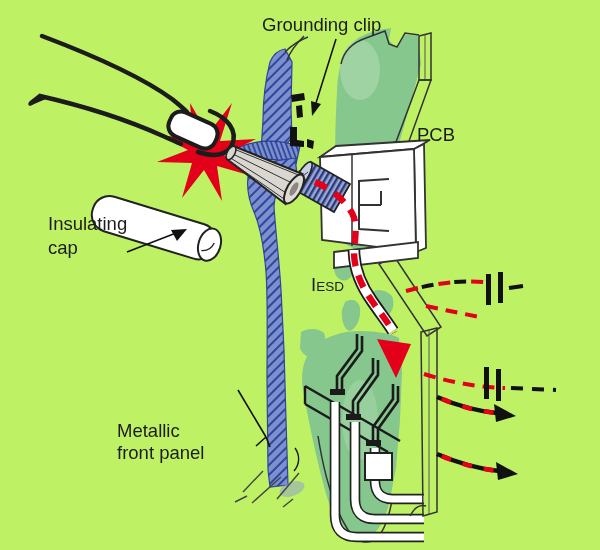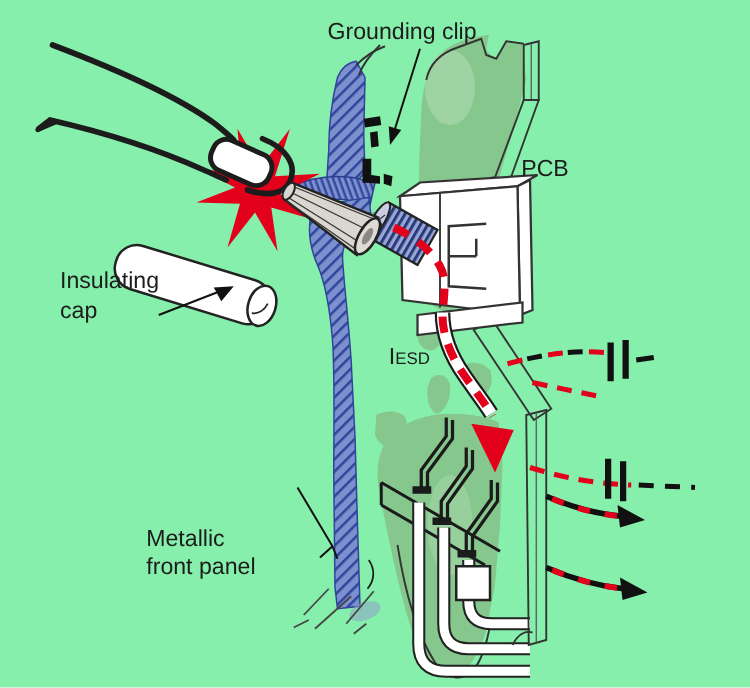--- a/index.html
+++ b/index.html
@@ -8,7 +8,7 @@
     --metal-gray:#d9d7d0;
   }
   html,body{margin:0;padding:0;background:#fff;}
-  #stage{position:relative;width:600px;height:550px;background:#86efac;overflow:hidden;}
+  #stage{position:relative;width:600px;height:550px;background:#bef264;overflow:hidden;}
   svg{position:absolute;left:0;top:0;}
   text{font-family:"Liberation Sans","DejaVu Sans",sans-serif;fill:var(--outline-black);font-size:18.5px;}
   .sub{font-size:13.5px;}

